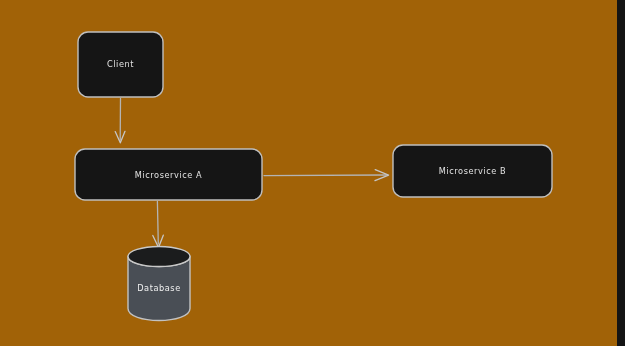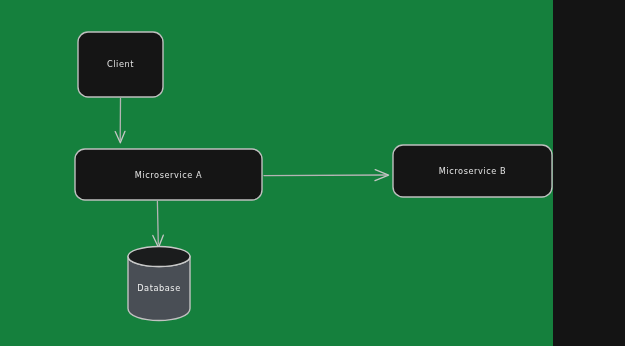--- a/index.html
+++ b/index.html
@@ -9,9 +9,9 @@
   }
   #canvas {
     position: relative;
-    width: 553px;
+    width: 617px;
     height: 346px;
-    background: #15803d;
+    background: #a16207;
     overflow: hidden;
     font-family: "DejaVu Sans", sans-serif;
   }

